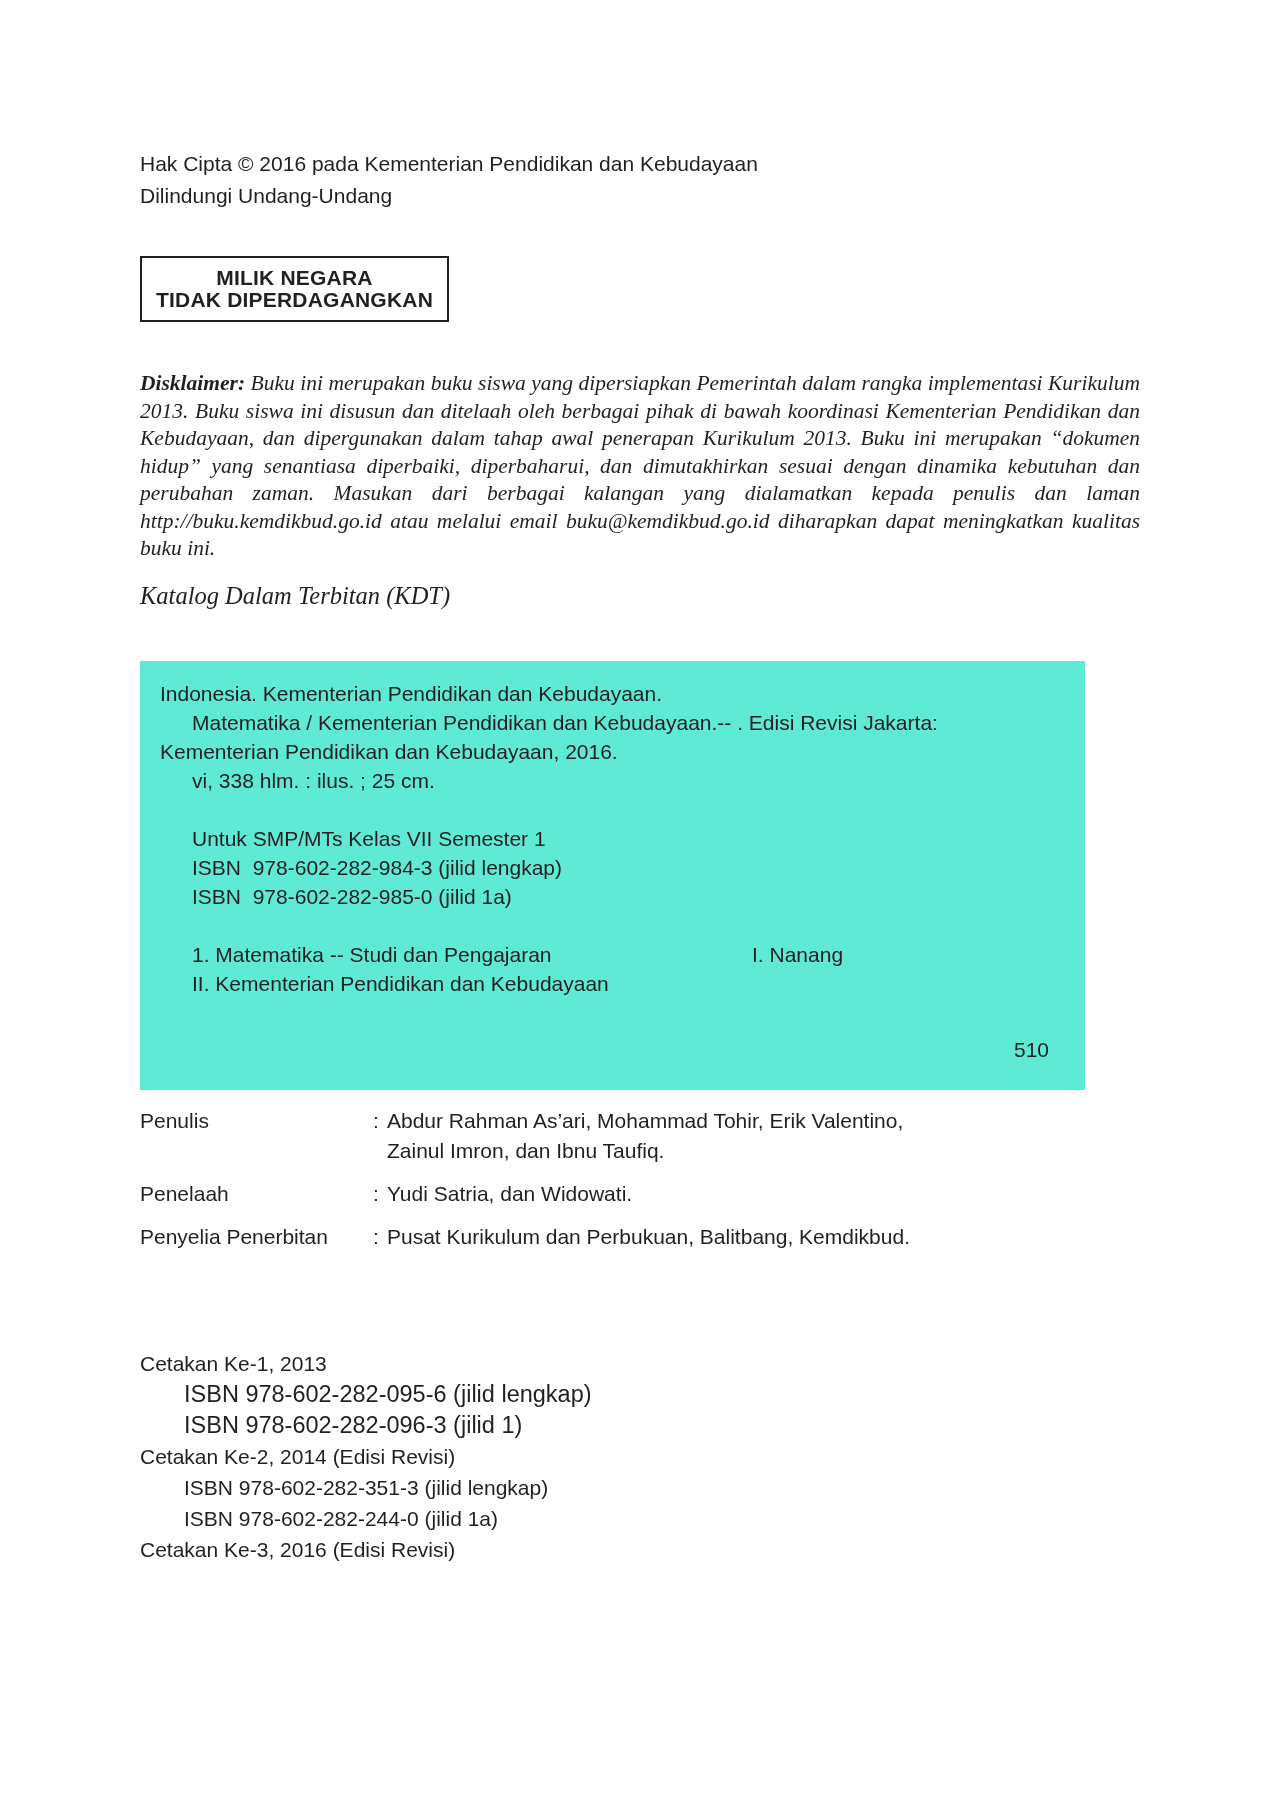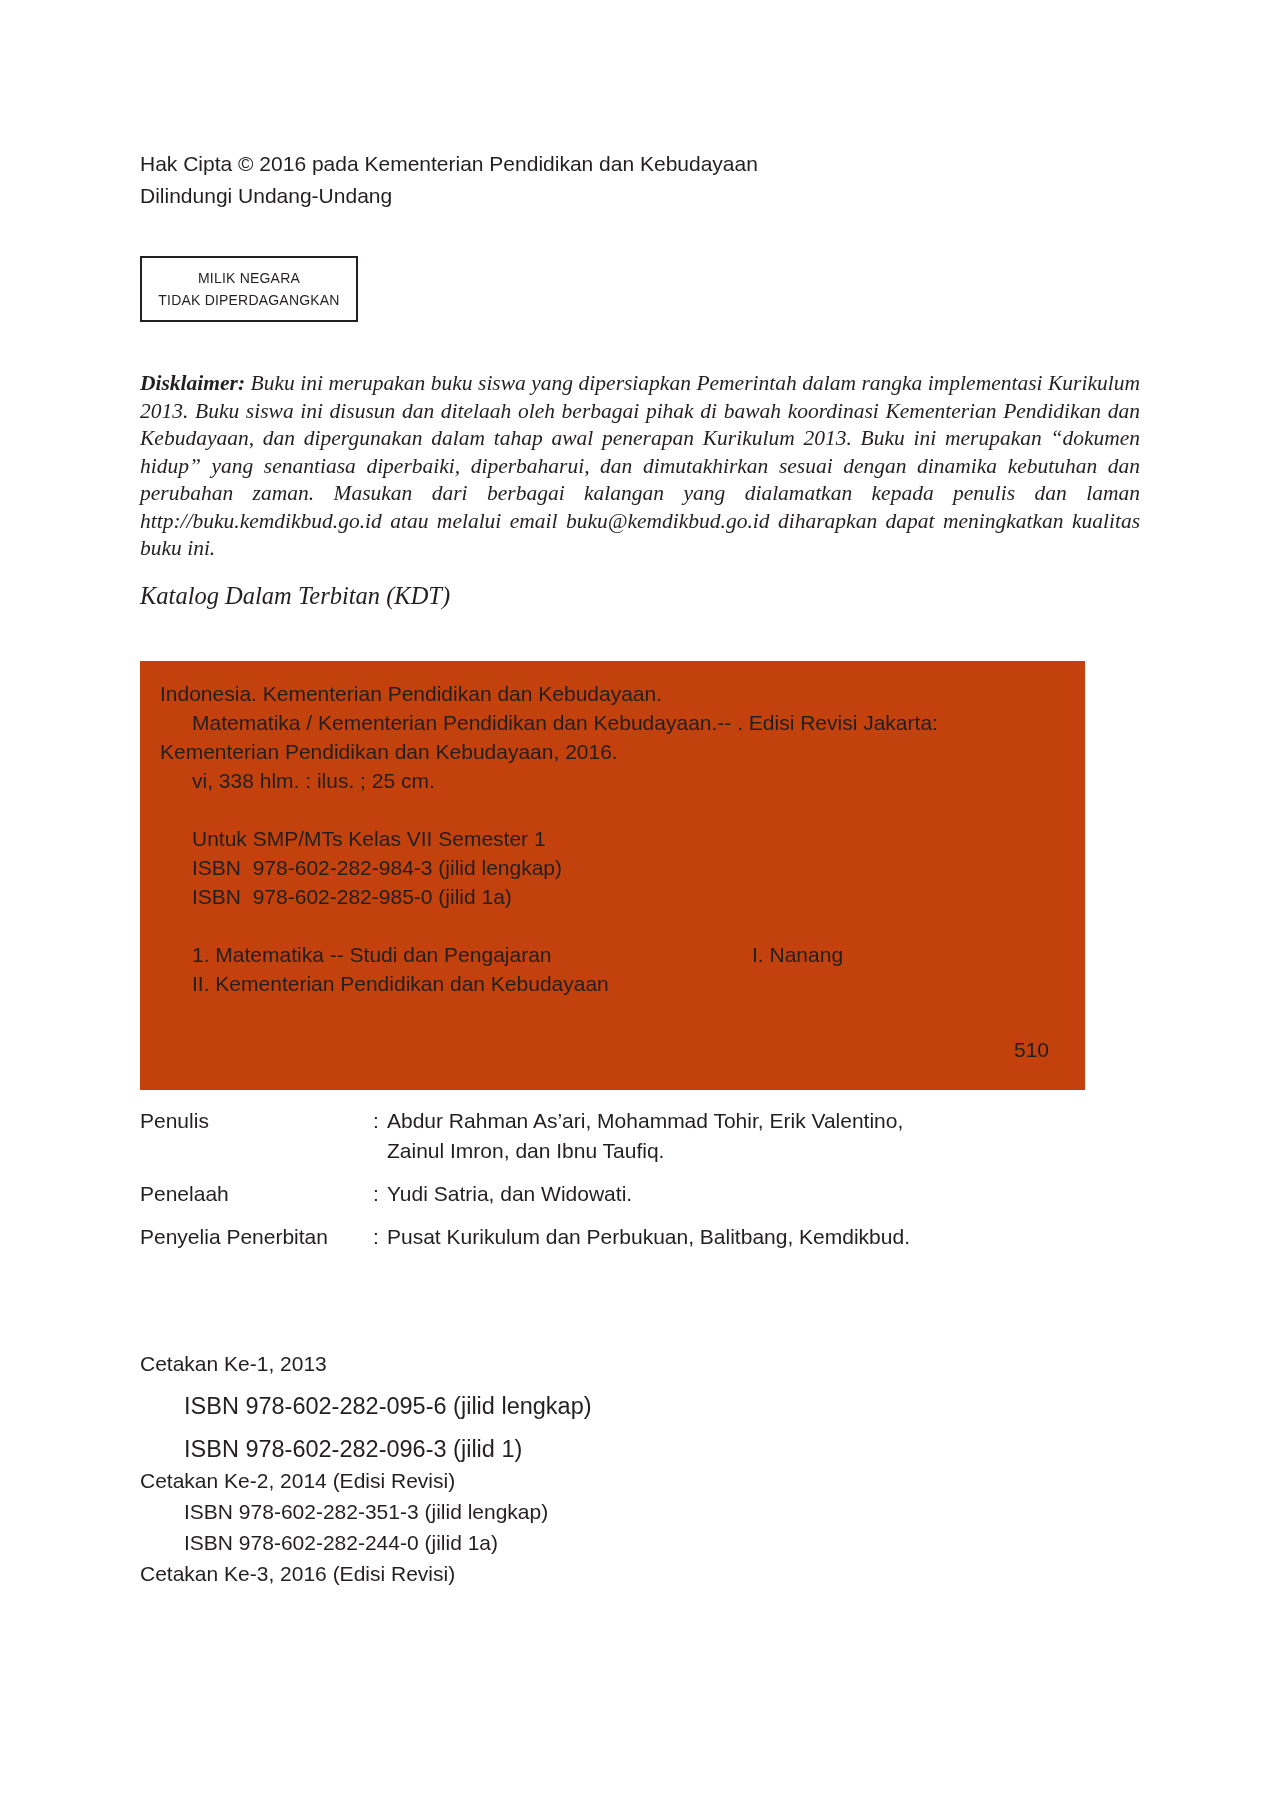--- a/index.html
+++ b/index.html
@@ -23,7 +23,7 @@
     min-width: 186px;
     text-align: center;
   }
-  .state-box div { font-size: 14px; font-weight: normal; line-height: 22px; letter-spacing: 0.2px; }
+  .state-box div { font-size: 21px; font-weight: bold; line-height: 22px; letter-spacing: 0.2px; }
   
   .disclaimer {
     margin: 48px 0 0 0;

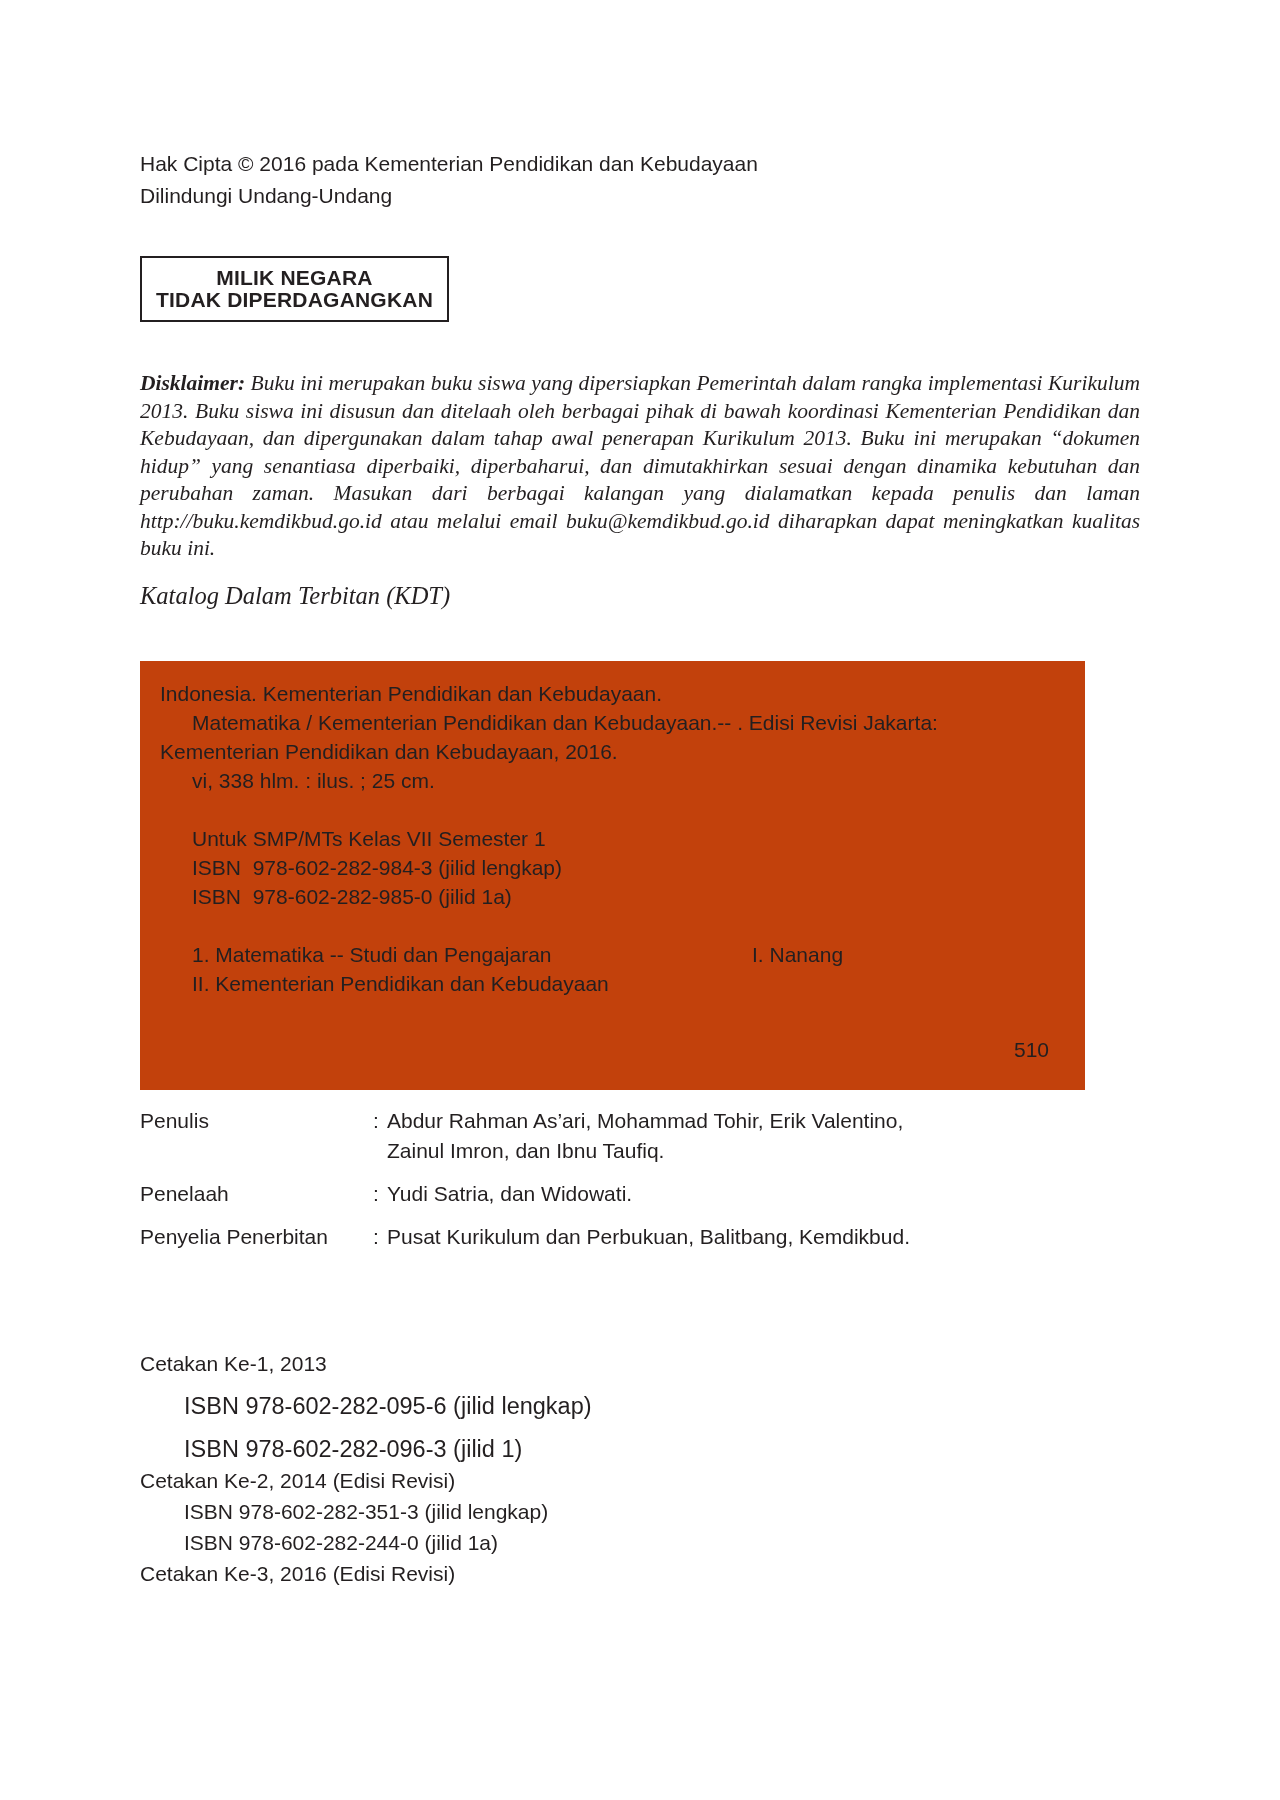--- a/index.html
+++ b/index.html
@@ -49,7 +49,7 @@
     margin-top: 50px;
     width: 945px;
     box-sizing: border-box;
-    background: #c2410c;
+    background: #5eead4;
     padding: 18px 24px 26px 20px;
     font-size: 21px;
     line-height: 29px;

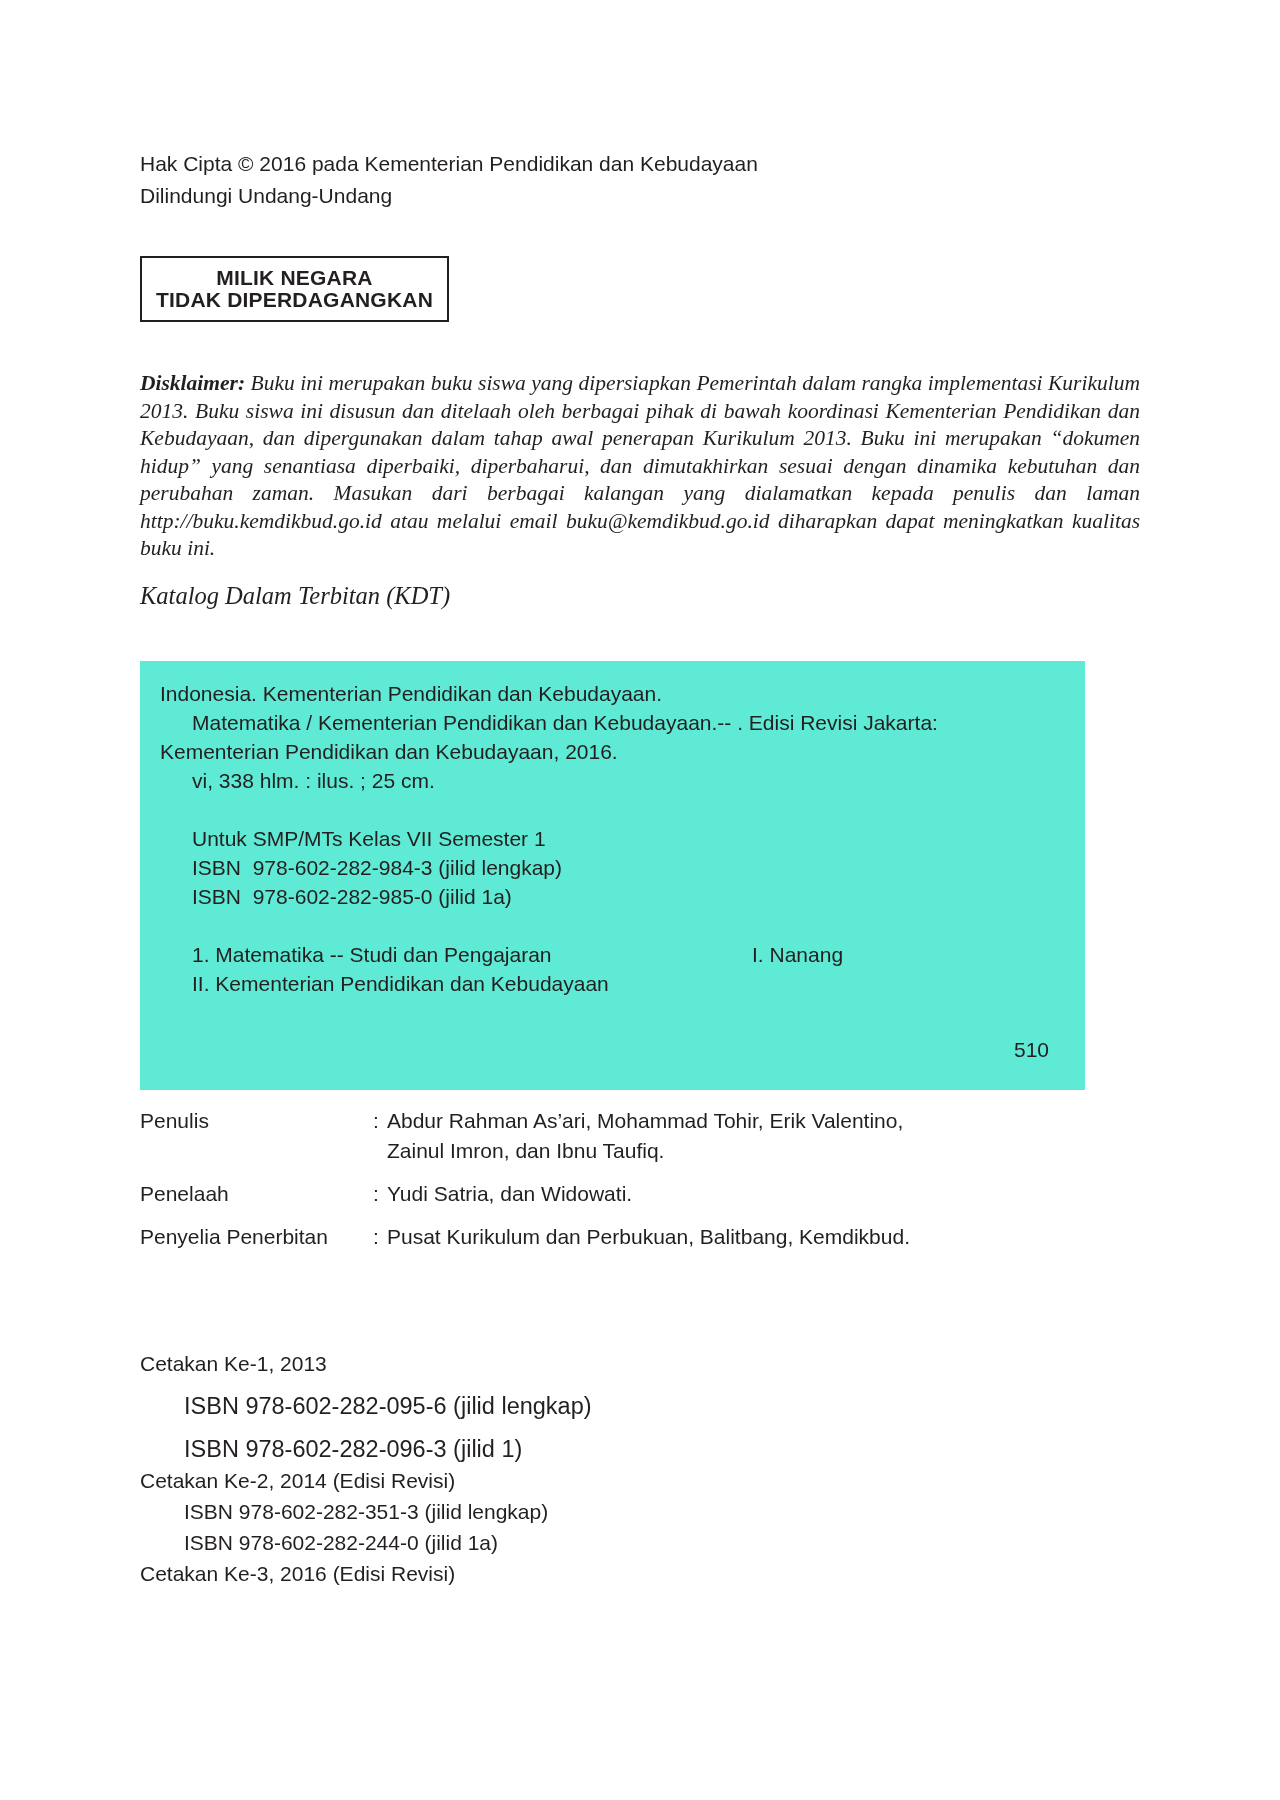--- a/index.html
+++ b/index.html
@@ -71,7 +71,7 @@
   
   .printing { margin-top: 96px; font-size: 21px; line-height: 31px; }
   .ph-indent { padding-left: 44px; }
-  .ph-large { font-size: 23.5px; margin-top: 12px; }
+  .ph-large { font-size: 23.5px; }
 </style>
 </head>
 <body>

